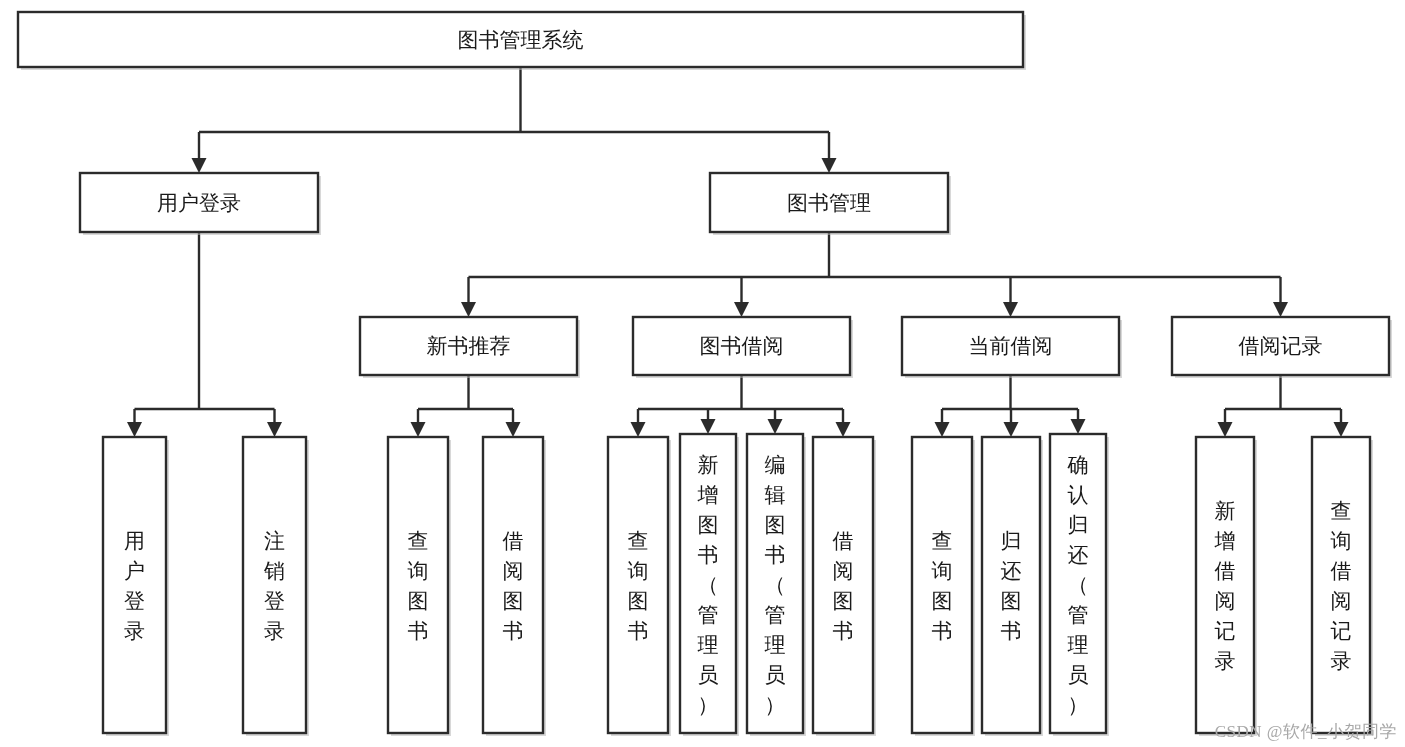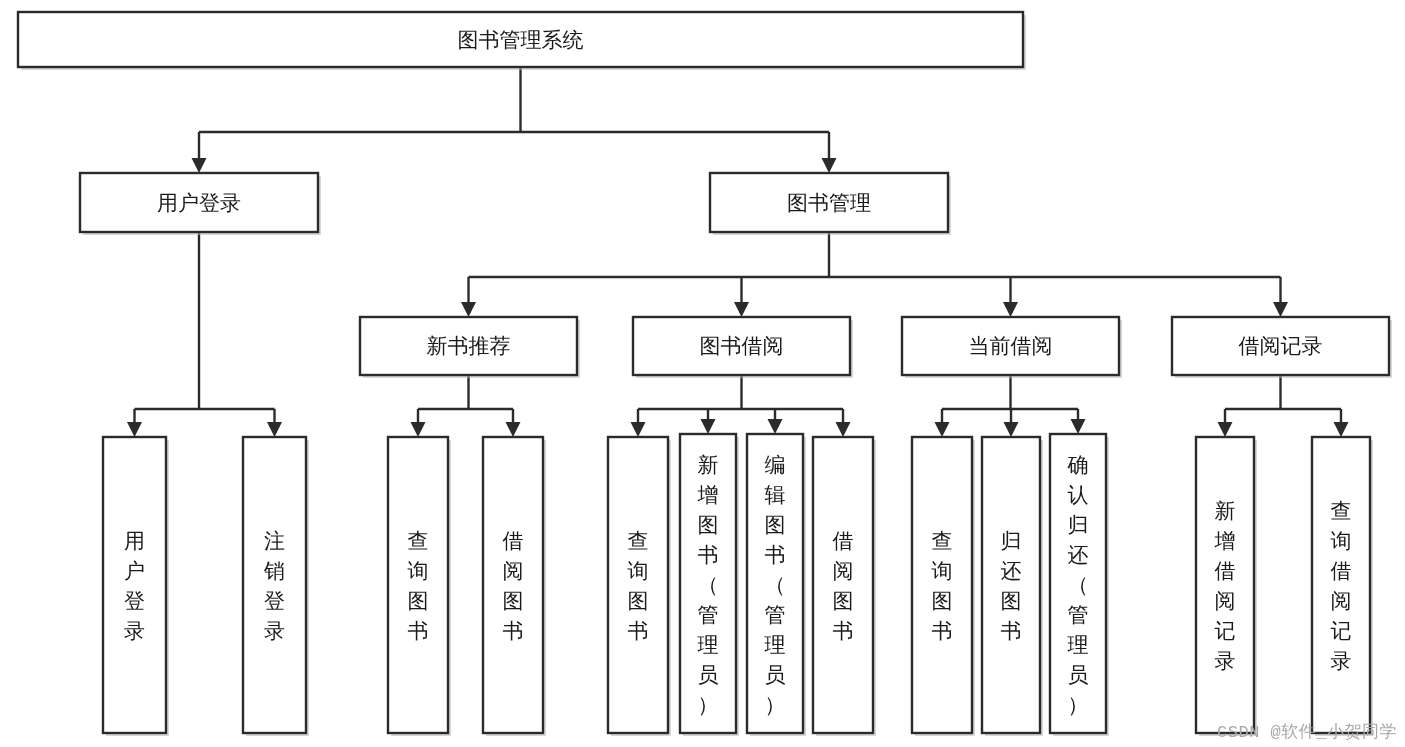--- a/index.html
+++ b/index.html
@@ -66,7 +66,7 @@
     bottom: 4px;
     color: #a8a8a8;
     font-size: 17px;
-    font-family: Liberation Mono, monospace;
+    font-family: Liberation Serif, serif;
     white-space: nowrap;
     letter-spacing: 0.5px;
     user-select: none;

